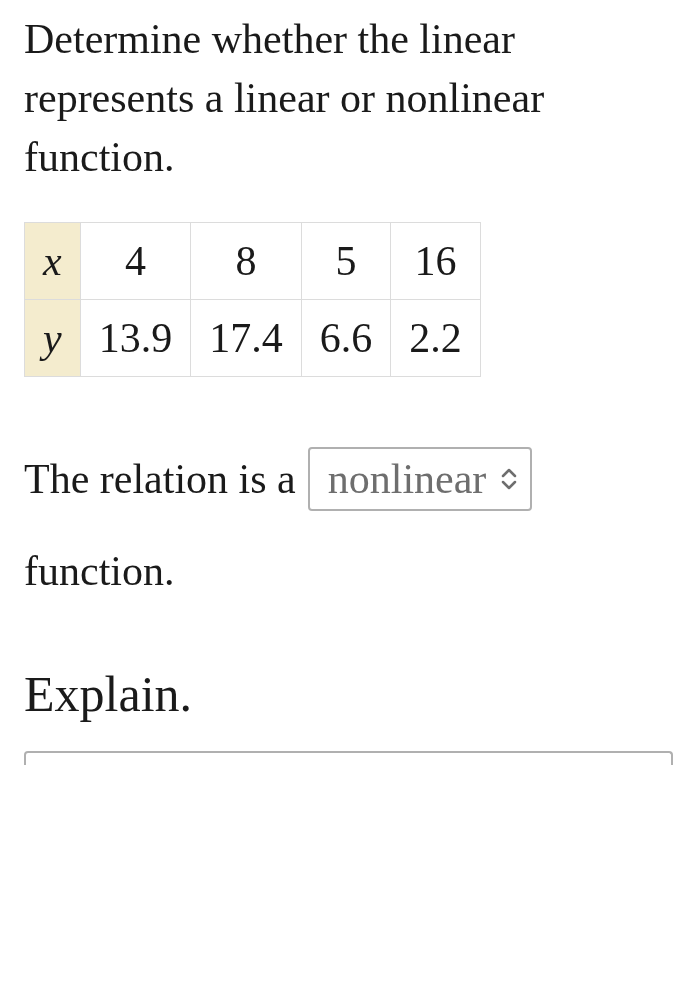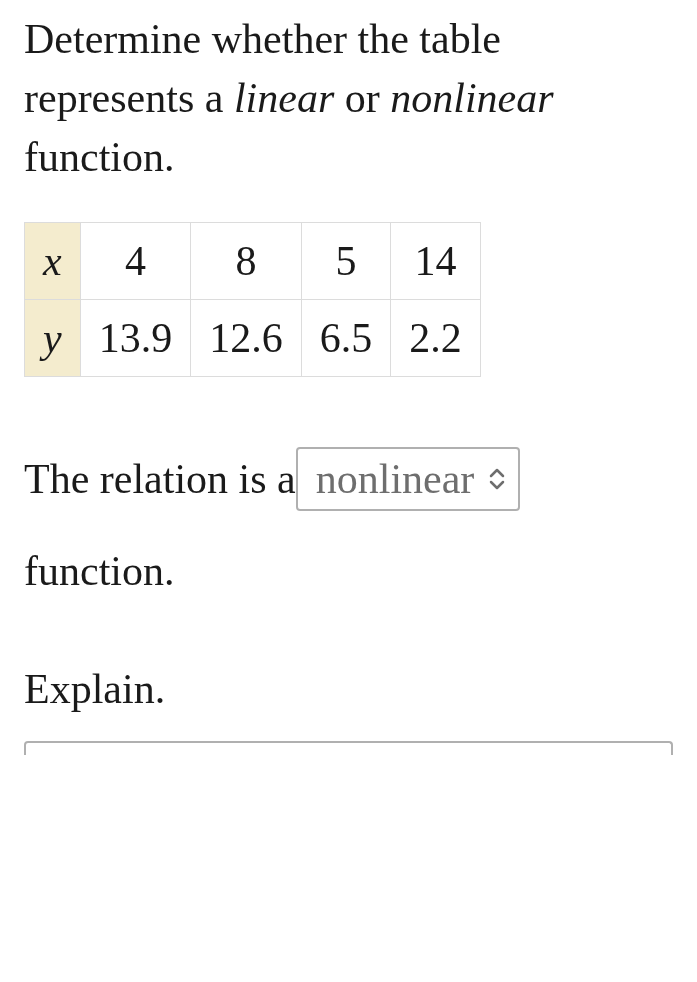--- a/index.html
+++ b/index.html
@@ -104,7 +104,7 @@
 <div class="page">
 
   <div class="question">
-    <span>Determine whether the table represents a </span><span class="italic">linear</span><span> or </span><span class="italic">nonlinear</span><span> function.</span>
+    <span>Determine whether the linear represents a </span><span class="italic">linear</span><span> or </span><span class="italic">nonlinear</span><span> function.</span>
   </div>
 
   <table class="data">

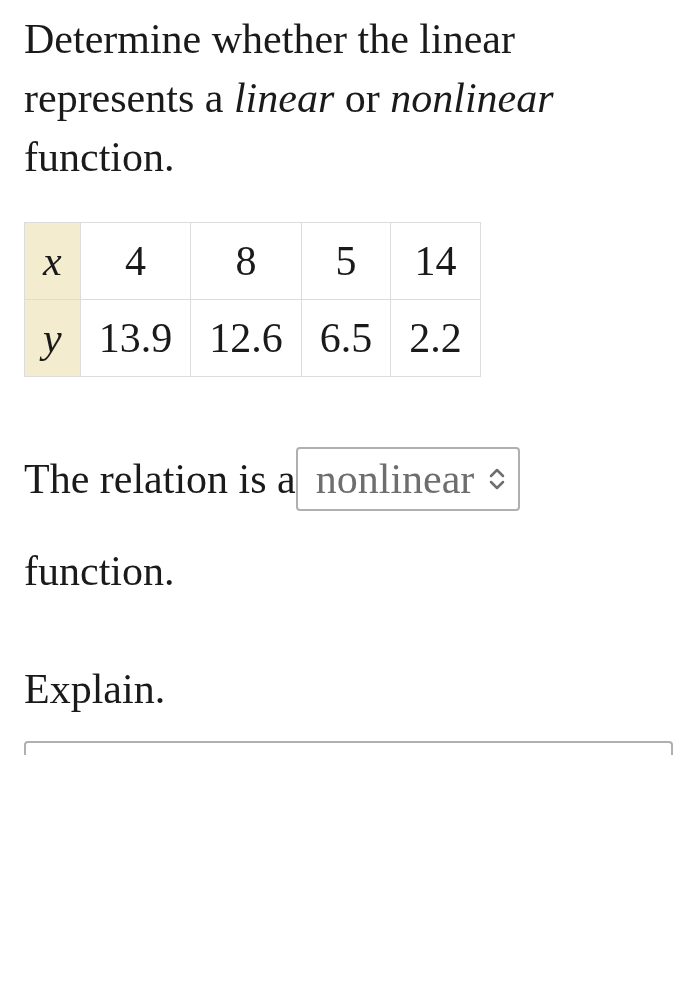--- a/index.html
+++ b/index.html
@@ -20,7 +20,6 @@
     margin-bottom: 36px;
   }
   .question .italic {
-    font-style: italic;
   }
 
   table.data {

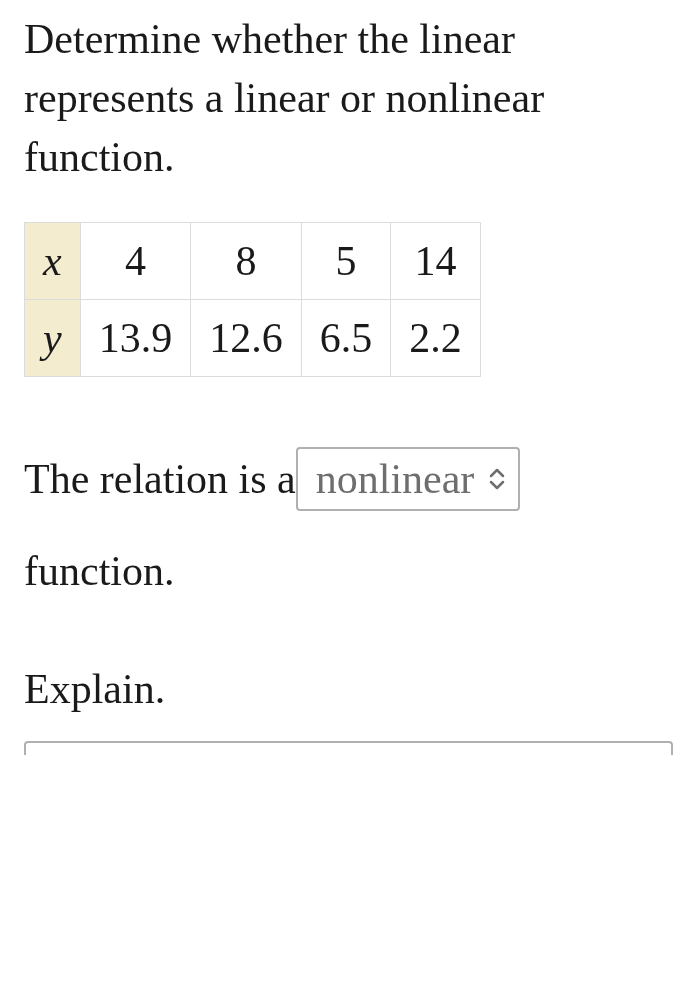--- a/index.html
+++ b/index.html
@@ -113,7 +113,7 @@
       <td>4</td>
       <td>8</td>
       <td>5</td>
-      <td>14</td>
+      <td>16</td>
     </tr>
     <tr>
       <th>y</th>

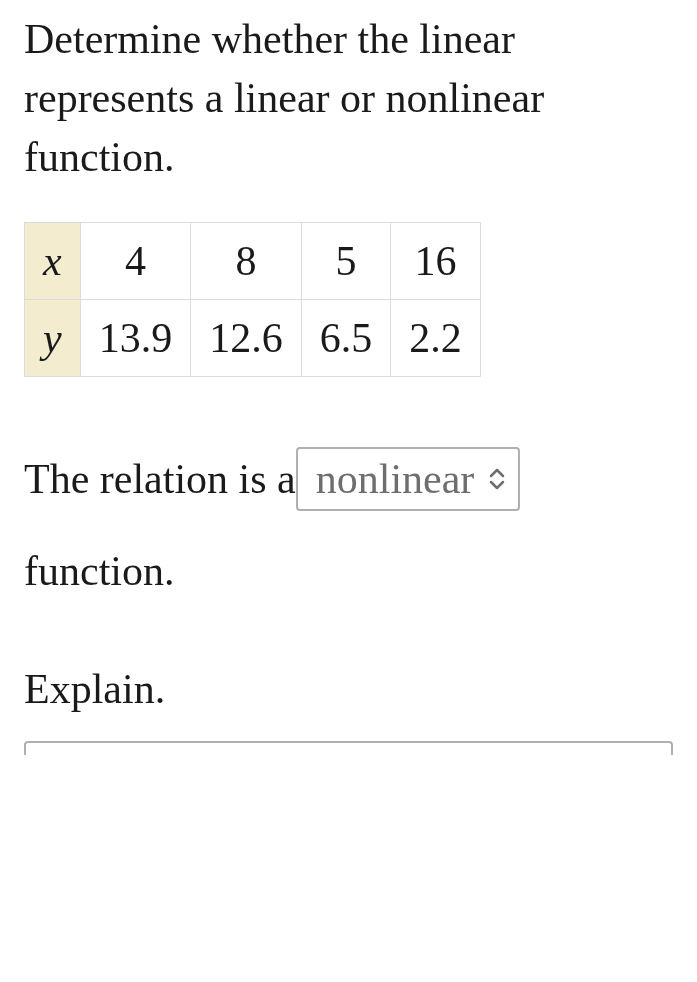--- a/index.html
+++ b/index.html
@@ -118,7 +118,7 @@
     <tr>
       <th>y</th>
       <td>13.9</td>
-      <td>12.6</td>
+      <td>17.4</td>
       <td>6.5</td>
       <td>2.2</td>
     </tr>

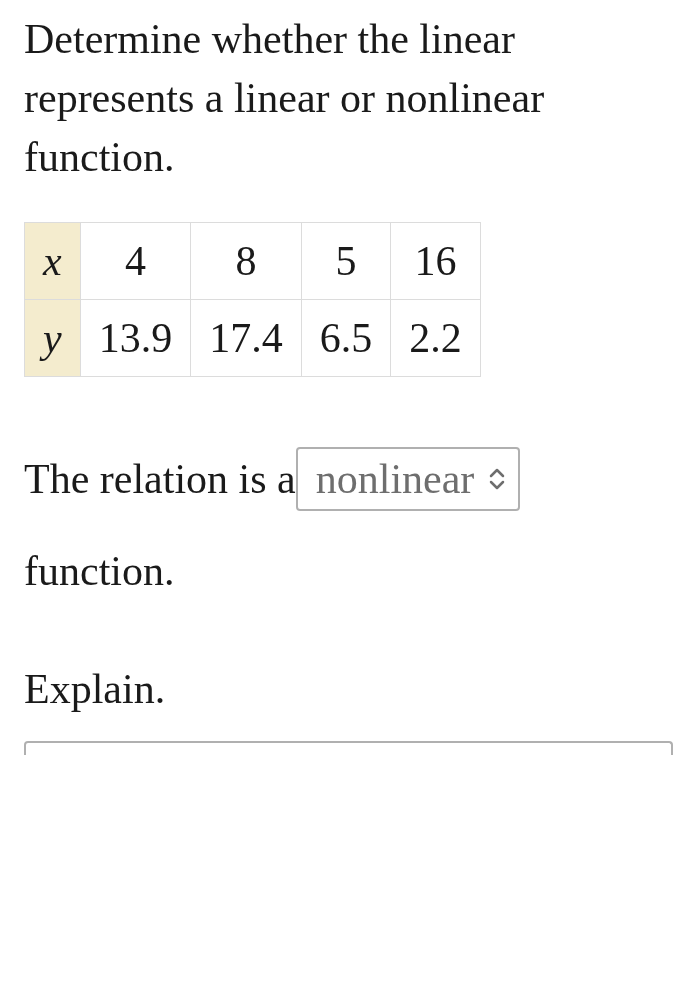--- a/index.html
+++ b/index.html
@@ -119,7 +119,7 @@
       <th>y</th>
       <td>13.9</td>
       <td>17.4</td>
-      <td>6.5</td>
+      <td>6.6</td>
       <td>2.2</td>
     </tr>
   </tbody>

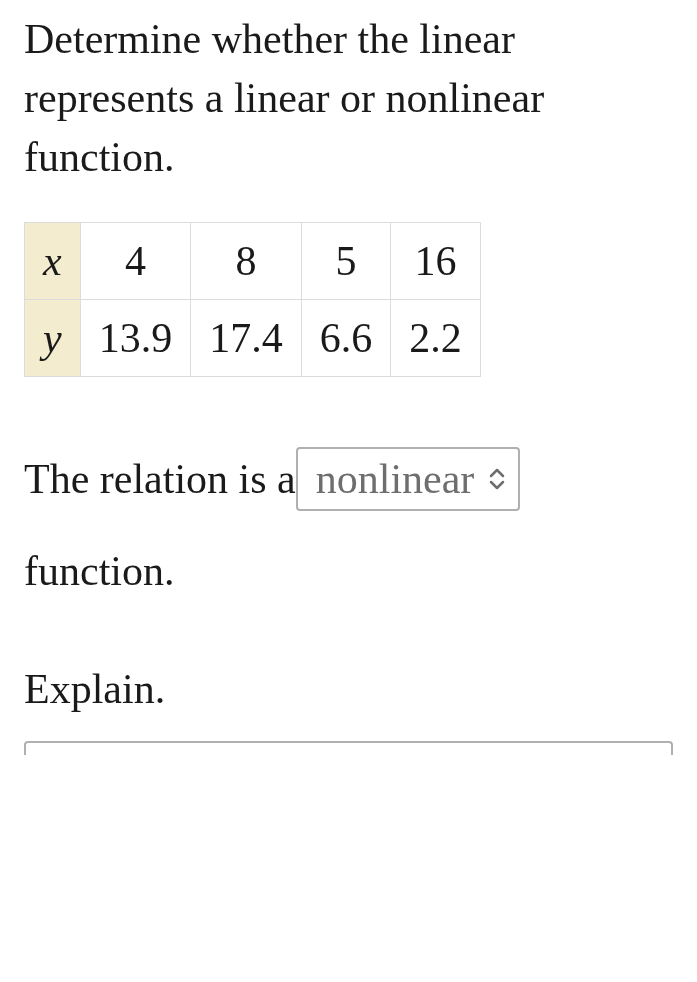--- a/index.html
+++ b/index.html
@@ -51,6 +51,7 @@
     gap: 0;
   }
   .answer-text {
+    margin-right: 12px;
     text-align: right;
   }
   .dropdown {

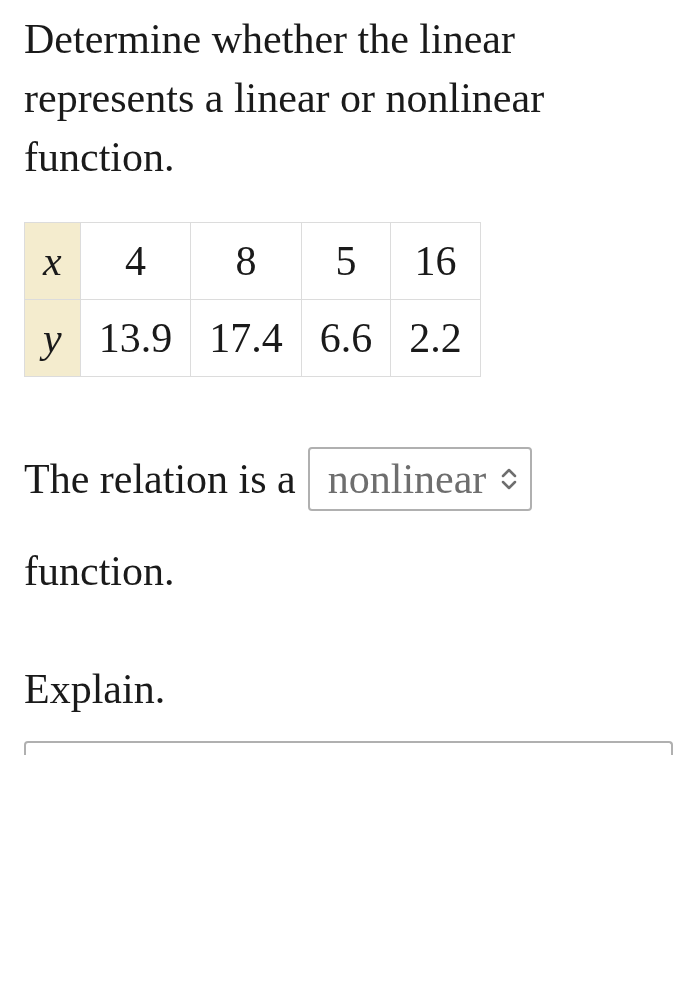--- a/index.html
+++ b/index.html
@@ -85,7 +85,7 @@
     margin-top: 36px;
   }
   .explain {
-    font-size: 42px;
+    font-size: 50px;
     margin-top: 70px;
   }
   .explain-box {

